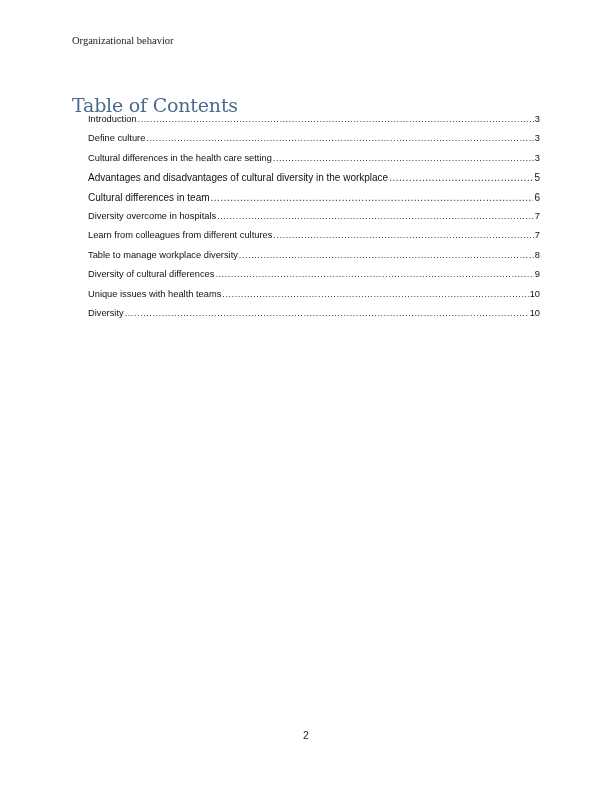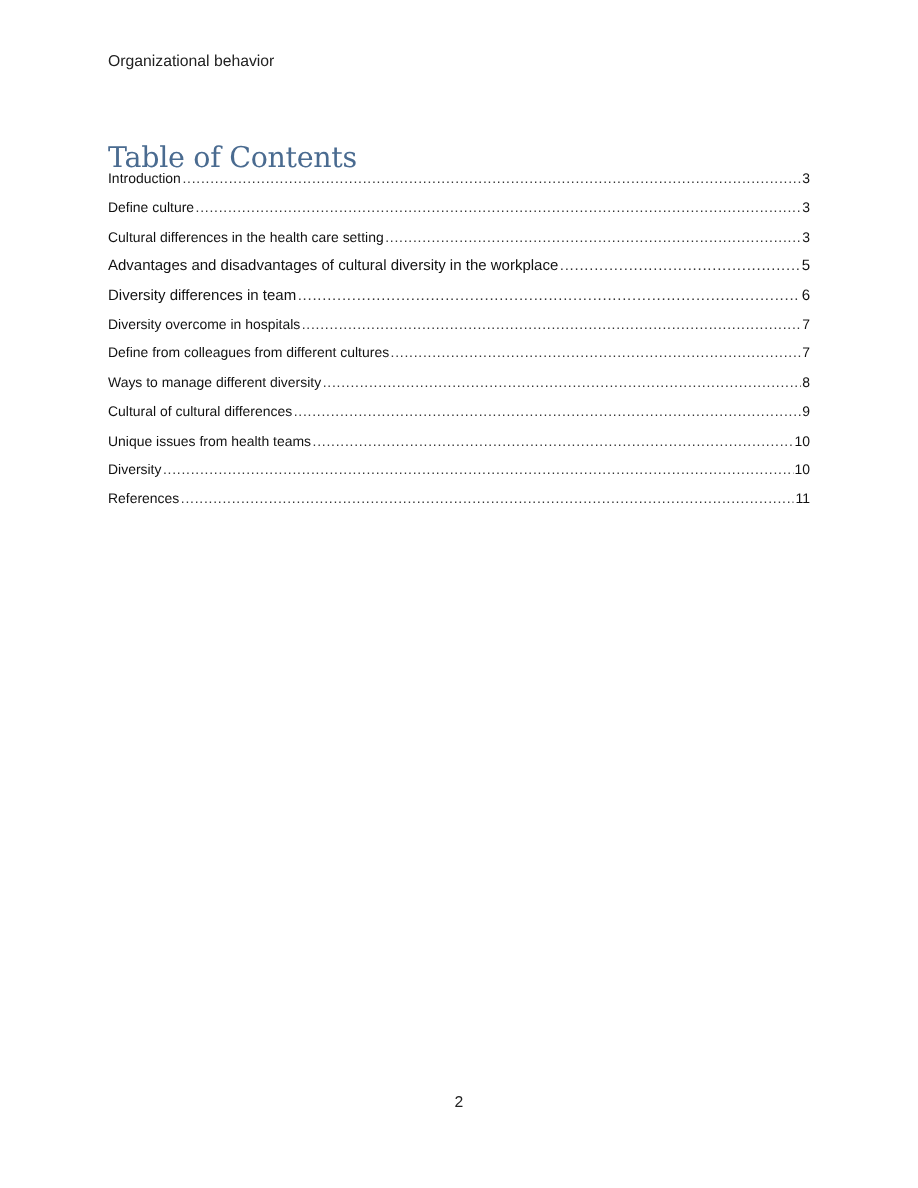--- a/index.html
+++ b/index.html
@@ -7,7 +7,7 @@
     .page { position: absolute; left: 0; top: 0; width: 612px; height: 792px; background: #ffffff; }
     .header {
       position: absolute; left: 72px; top: 35px;
-      font-family: Liberation Sans, sans-serif; font-size: 10.5px; color: #222;
+      font-family: Liberation Serif, serif; font-size: 10.5px; color: #222;
     }
     .toc-title {
       position: absolute; left: 72px; top: 94px;

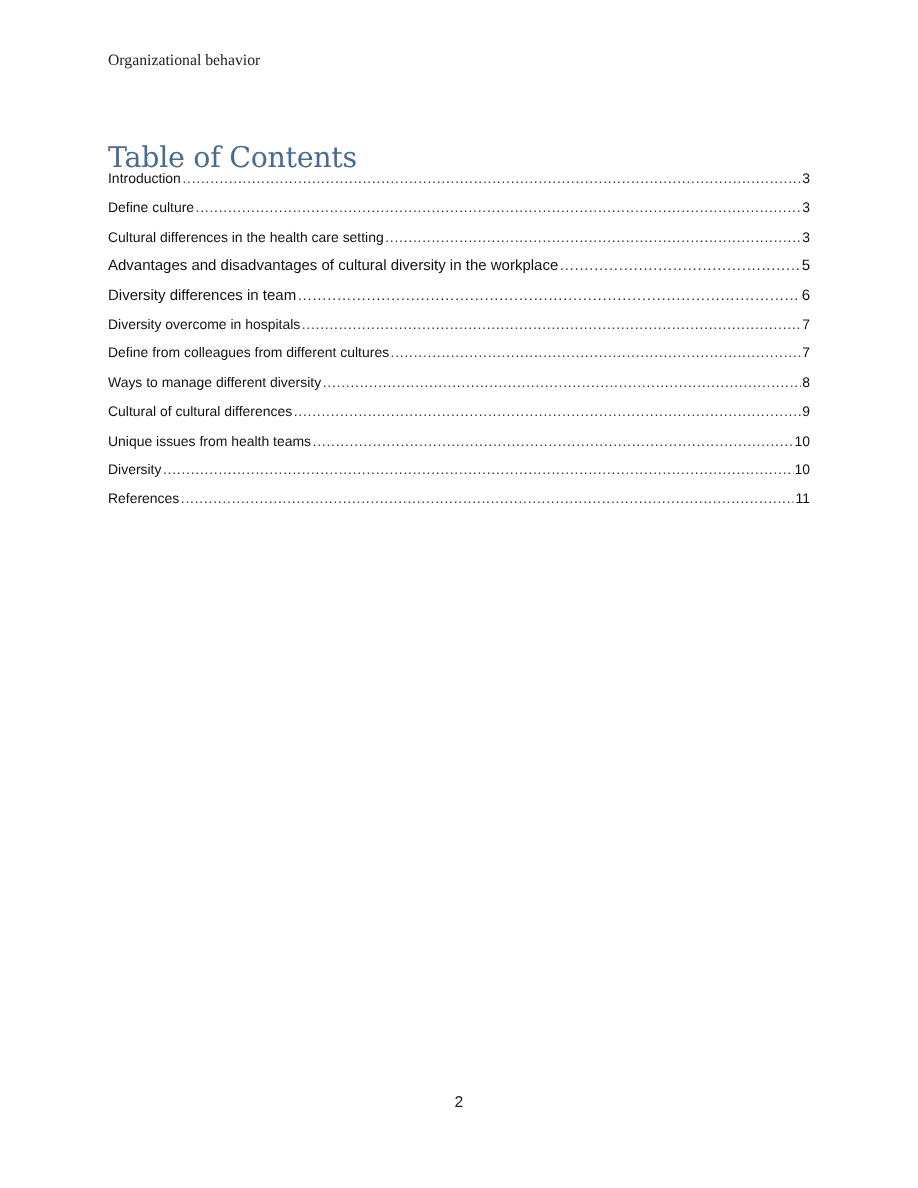--- a/index.html
+++ b/index.html
@@ -21,7 +21,7 @@
       cursor: pointer;
     }
     .toc-row.serif { font-family: Liberation Sans, sans-serif; font-size: 10px; }
-    .toc-label { white-space: nowrap; }
+    .toc-label { white-space: nowrap; margin-left: 16px; }
     .toc-leader {
       flex: 1; overflow: hidden; white-space: nowrap; margin: 0 1px;
       color: #333; letter-spacing: 0.5px;

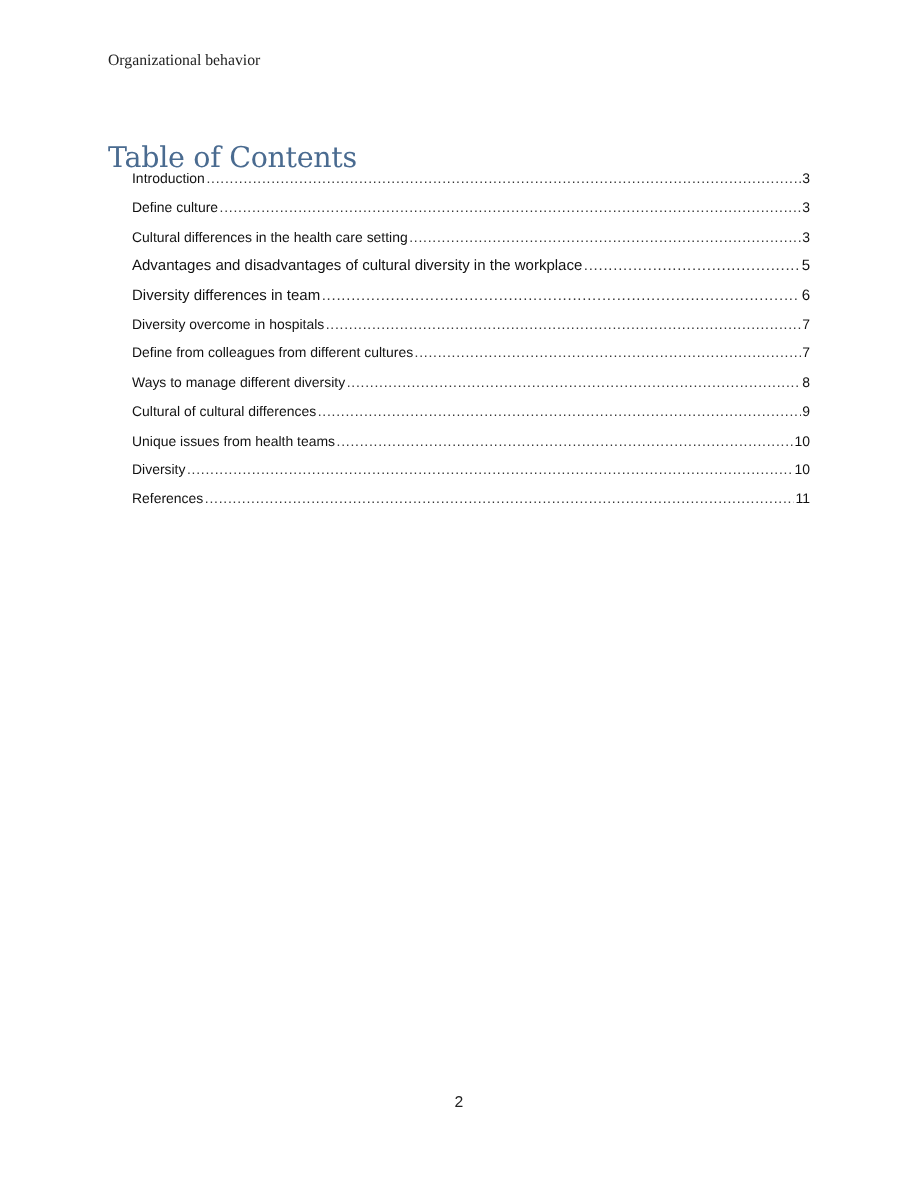--- a/index.html
+++ b/index.html
@@ -65,7 +65,7 @@
       <span class="toc-page">5</span>
     </div>
     <div class="toc-row serif">
-      <span class="toc-label">Diversity differences in team</span>
+      <span class="toc-label">Cultural differences in team</span>
       <span class="toc-leader"></span>
       <span class="toc-page">6</span>
     </div>

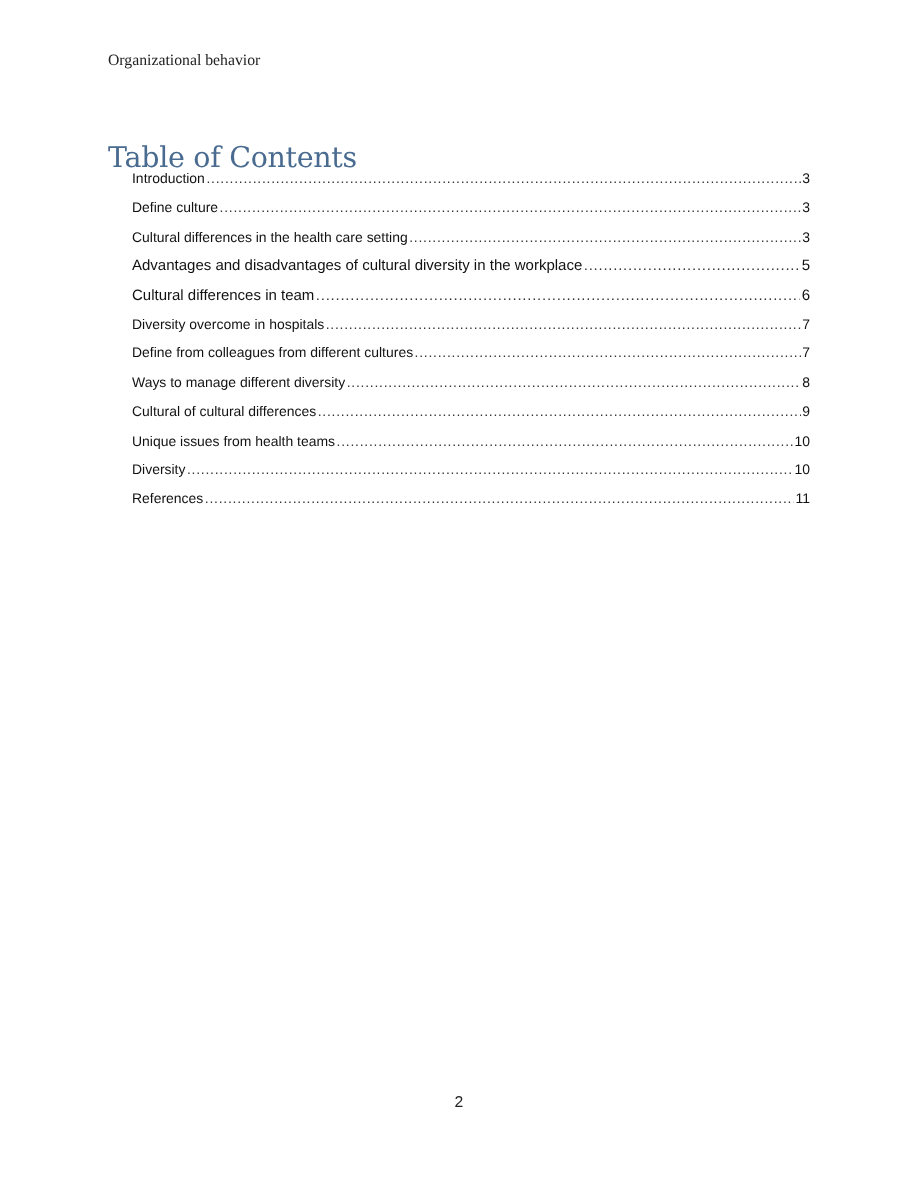--- a/index.html
+++ b/index.html
@@ -75,7 +75,7 @@
       <span class="toc-page">7</span>
     </div>
     <div class="toc-row">
-      <span class="toc-label">Define from colleagues from different cultures</span>
+      <span class="toc-label">Learn from colleagues from different cultures</span>
       <span class="toc-leader"></span>
       <span class="toc-page">7</span>
     </div>

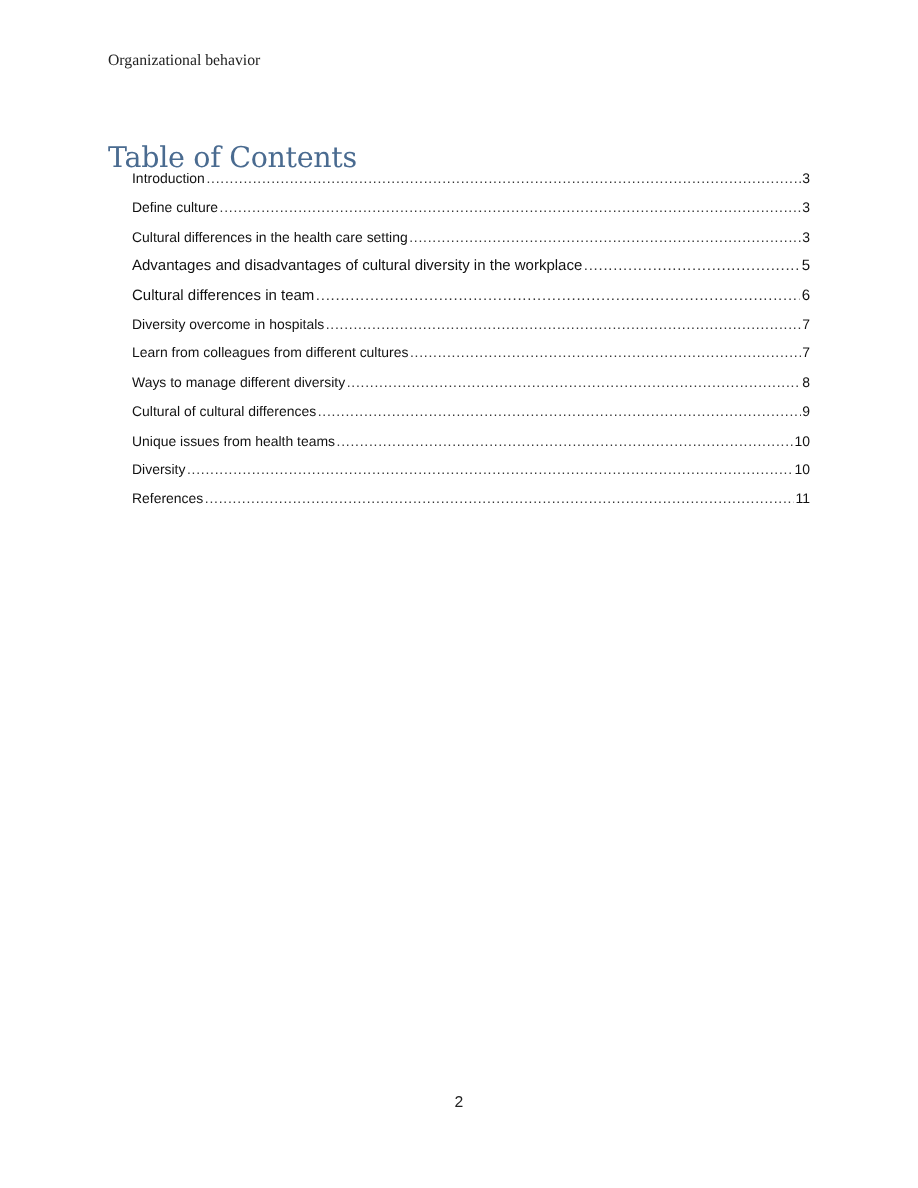--- a/index.html
+++ b/index.html
@@ -80,7 +80,7 @@
       <span class="toc-page">7</span>
     </div>
     <div class="toc-row">
-      <span class="toc-label">Ways to manage different diversity</span>
+      <span class="toc-label">Table to manage workplace diversity</span>
       <span class="toc-leader"></span>
       <span class="toc-page">8</span>
     </div>

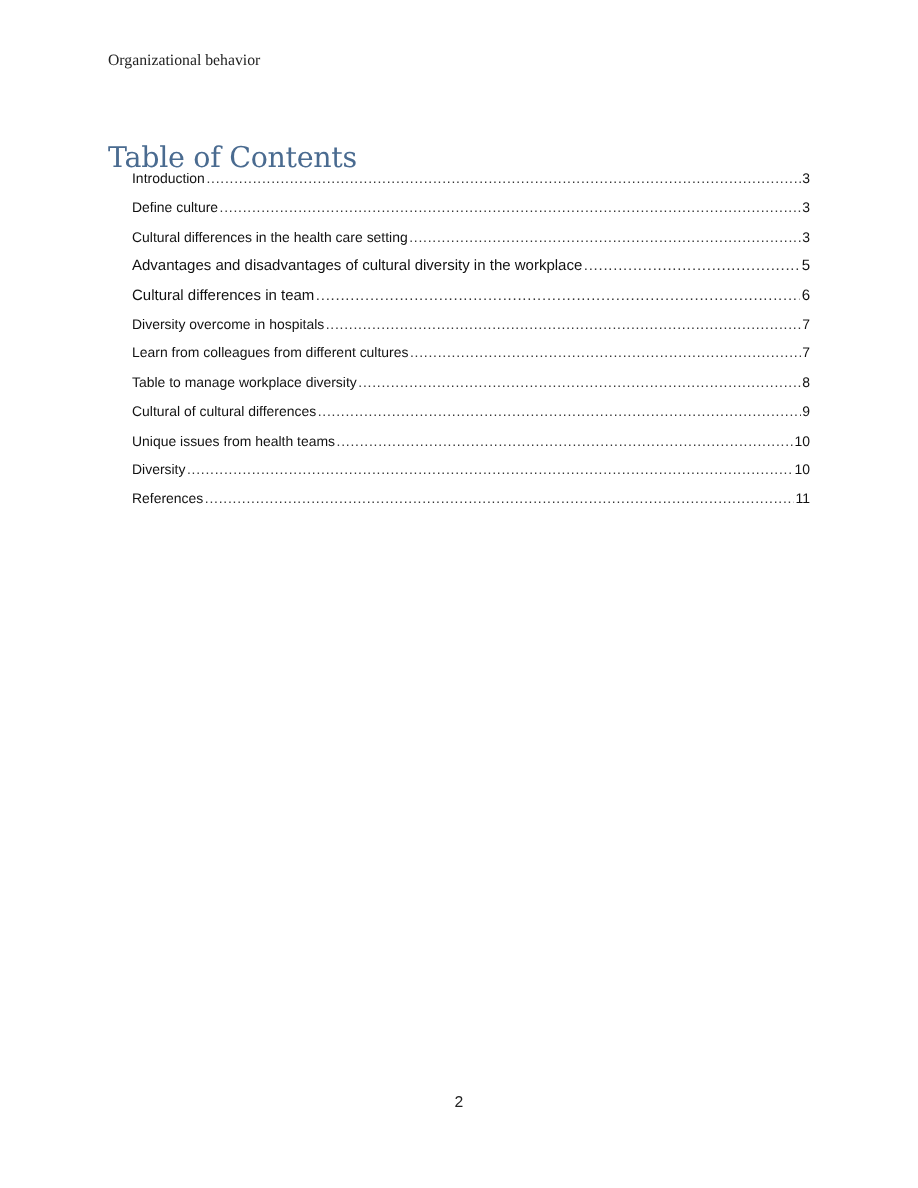--- a/index.html
+++ b/index.html
@@ -85,7 +85,7 @@
       <span class="toc-page">8</span>
     </div>
     <div class="toc-row">
-      <span class="toc-label">Cultural of cultural differences</span>
+      <span class="toc-label">Diversity of cultural differences</span>
       <span class="toc-leader"></span>
       <span class="toc-page">9</span>
     </div>

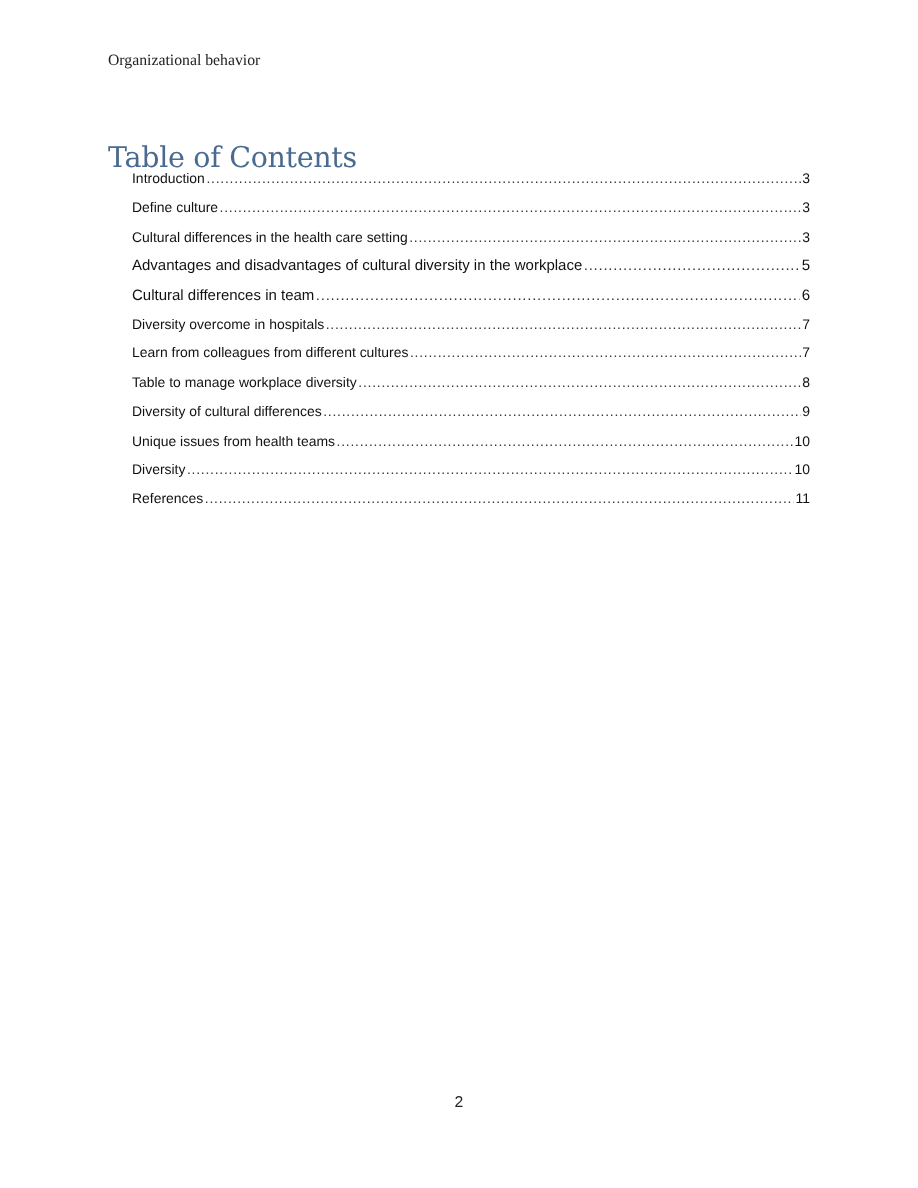--- a/index.html
+++ b/index.html
@@ -90,7 +90,7 @@
       <span class="toc-page">9</span>
     </div>
     <div class="toc-row">
-      <span class="toc-label">Unique issues from health teams</span>
+      <span class="toc-label">Unique issues with health teams</span>
       <span class="toc-leader"></span>
       <span class="toc-page">10</span>
     </div>

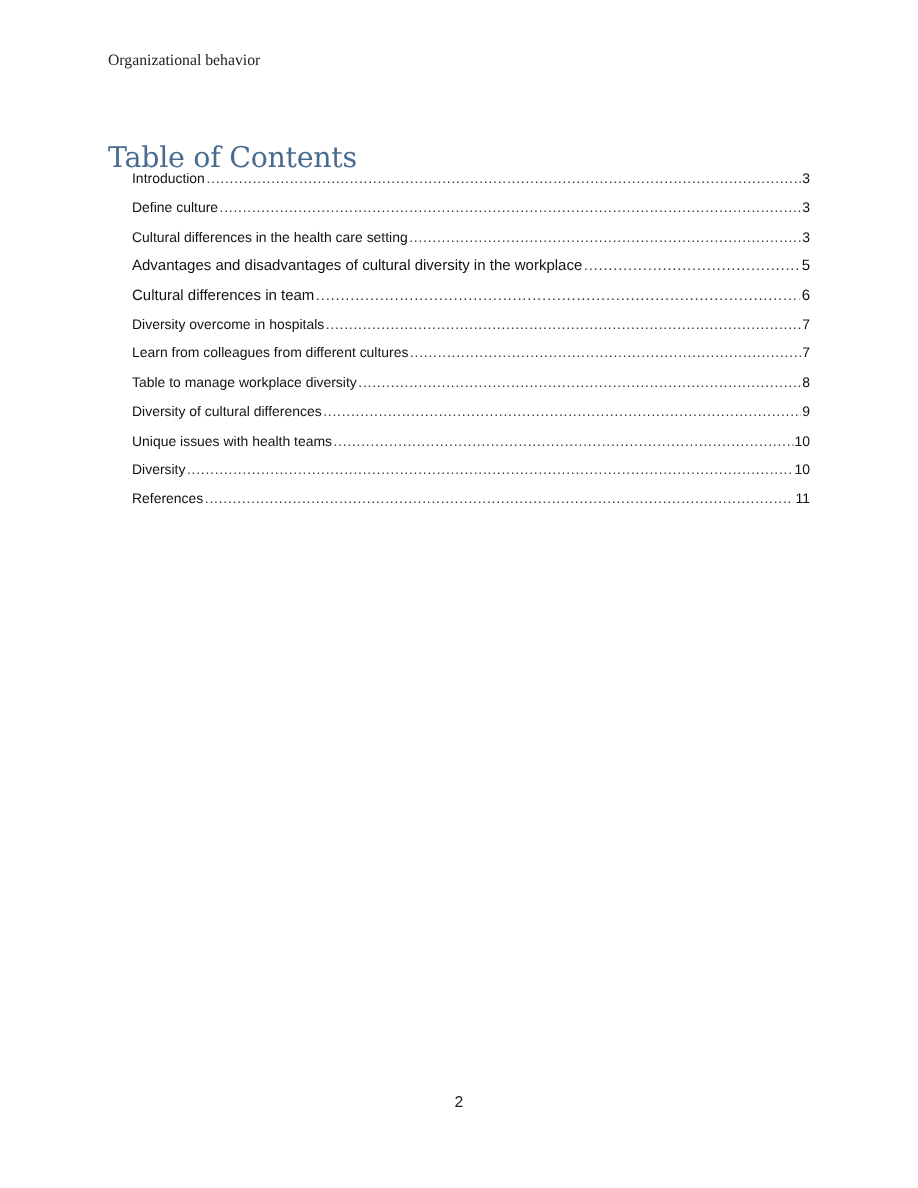--- a/index.html
+++ b/index.html
@@ -99,11 +99,6 @@
       <span class="toc-leader"></span>
       <span class="toc-page">10</span>
     </div>
-    <div class="toc-row">
-      <span class="toc-label">References</span>
-      <span class="toc-leader"></span>
-      <span class="toc-page">11</span>
-    </div>
   </div>
 
   <div class="page-number">2</div>

